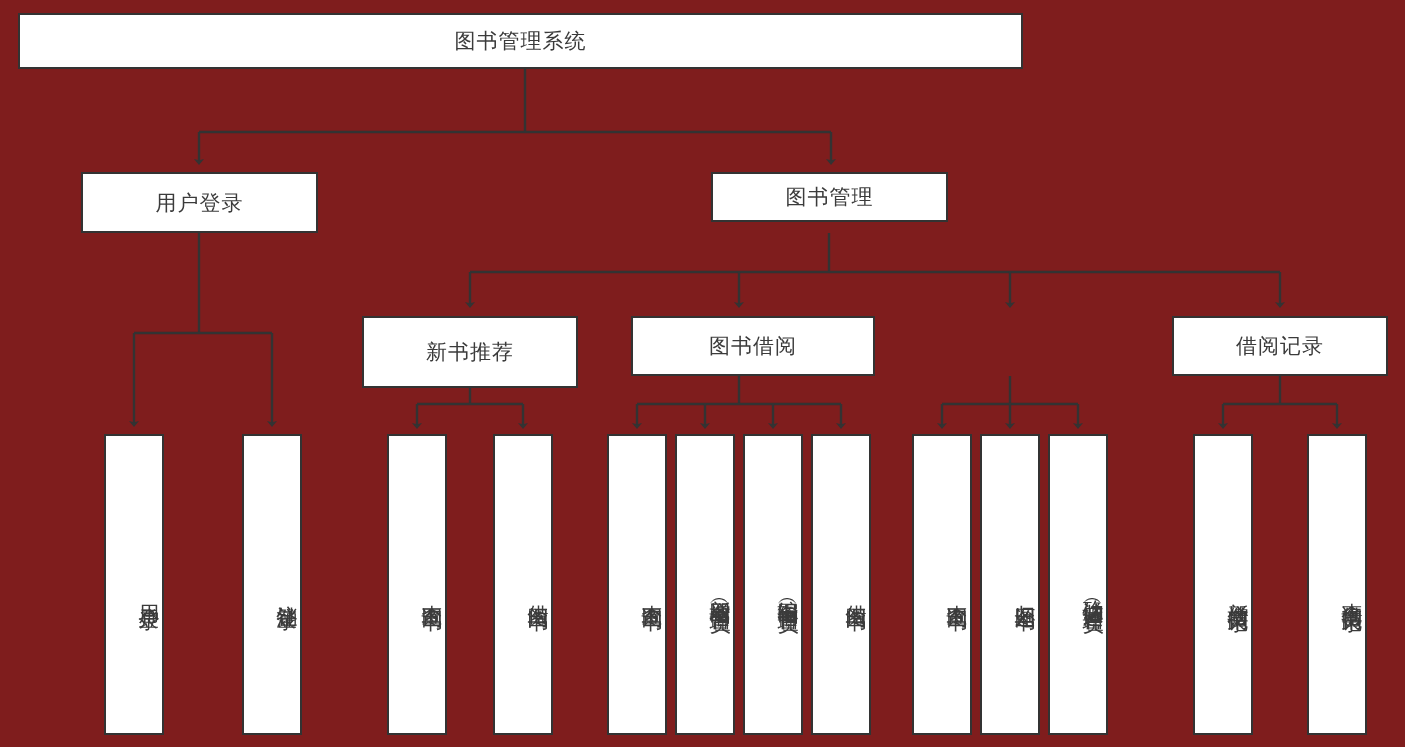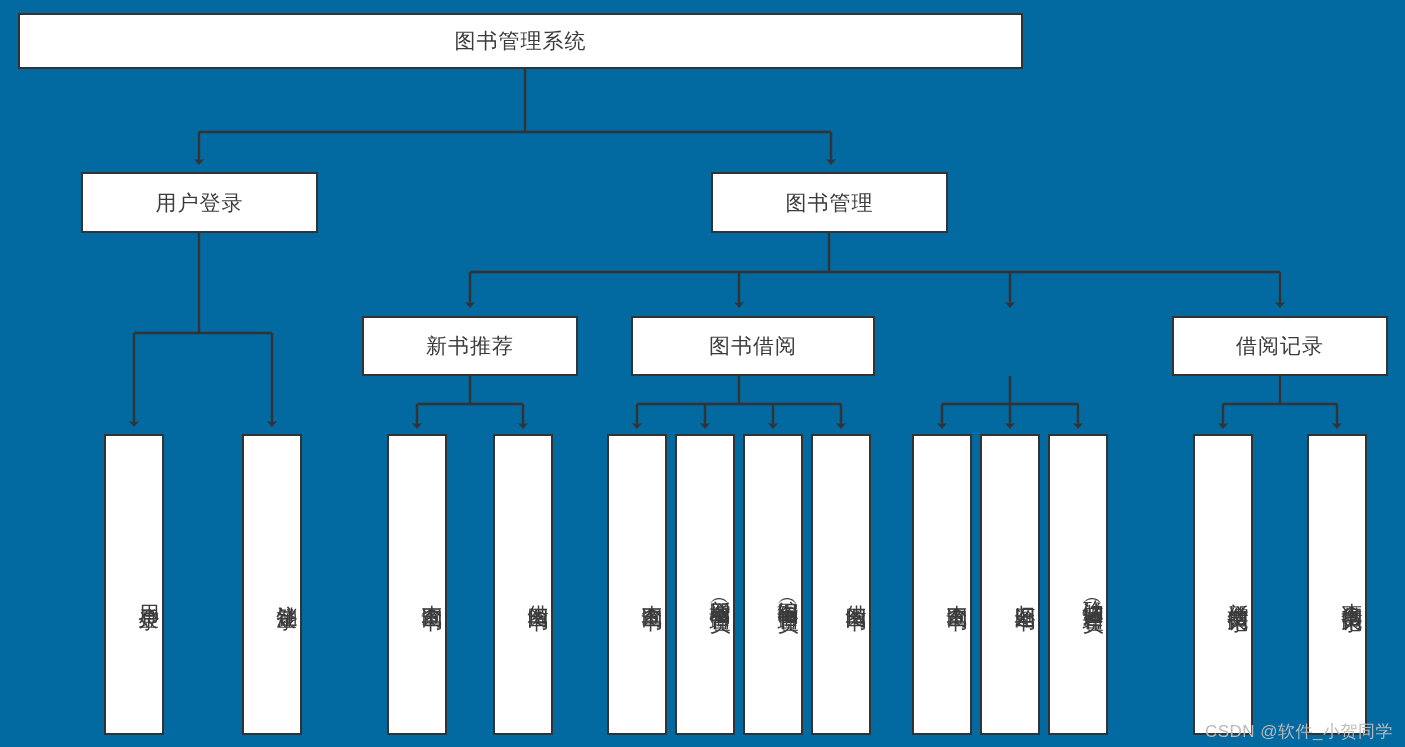--- a/index.html
+++ b/index.html
@@ -14,7 +14,7 @@
     position: relative;
     width: 1405px;
     height: 747px;
-    background: #0369a1;
+    background: #7f1d1d;
     overflow: hidden;
   }
   svg.edges {

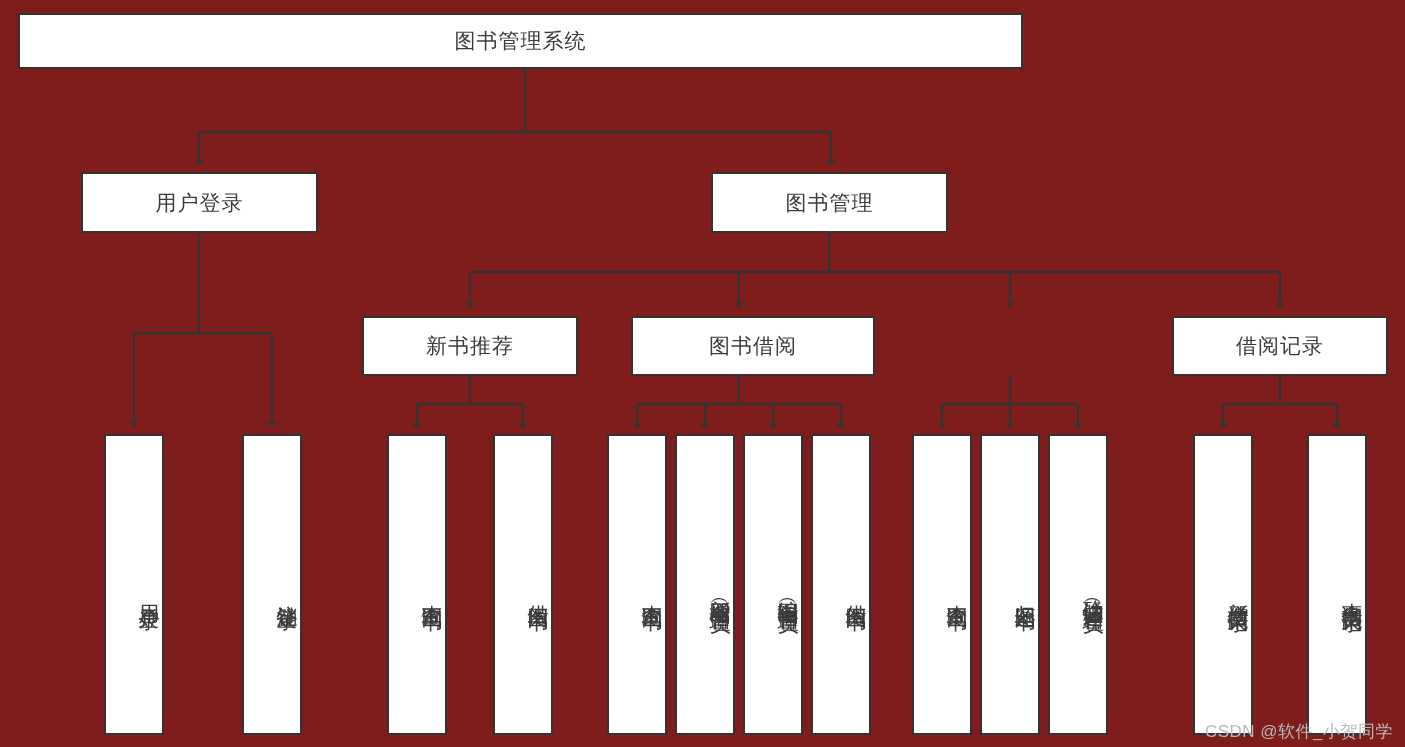--- a/index.html
+++ b/index.html
@@ -126,7 +126,7 @@
   <div class="node h" style="left:81px; top:172px; width:237px; height:61px;">
     <span>用户登录</span>
   </div>
-  <div class="node h" style="left:711px; top:172px; width:237px; height:61px;">
+  <div class="node h" style="left:711px; top:172px; width:237px; height:50px;">
     <span>图书管理</span>
   </div>
 

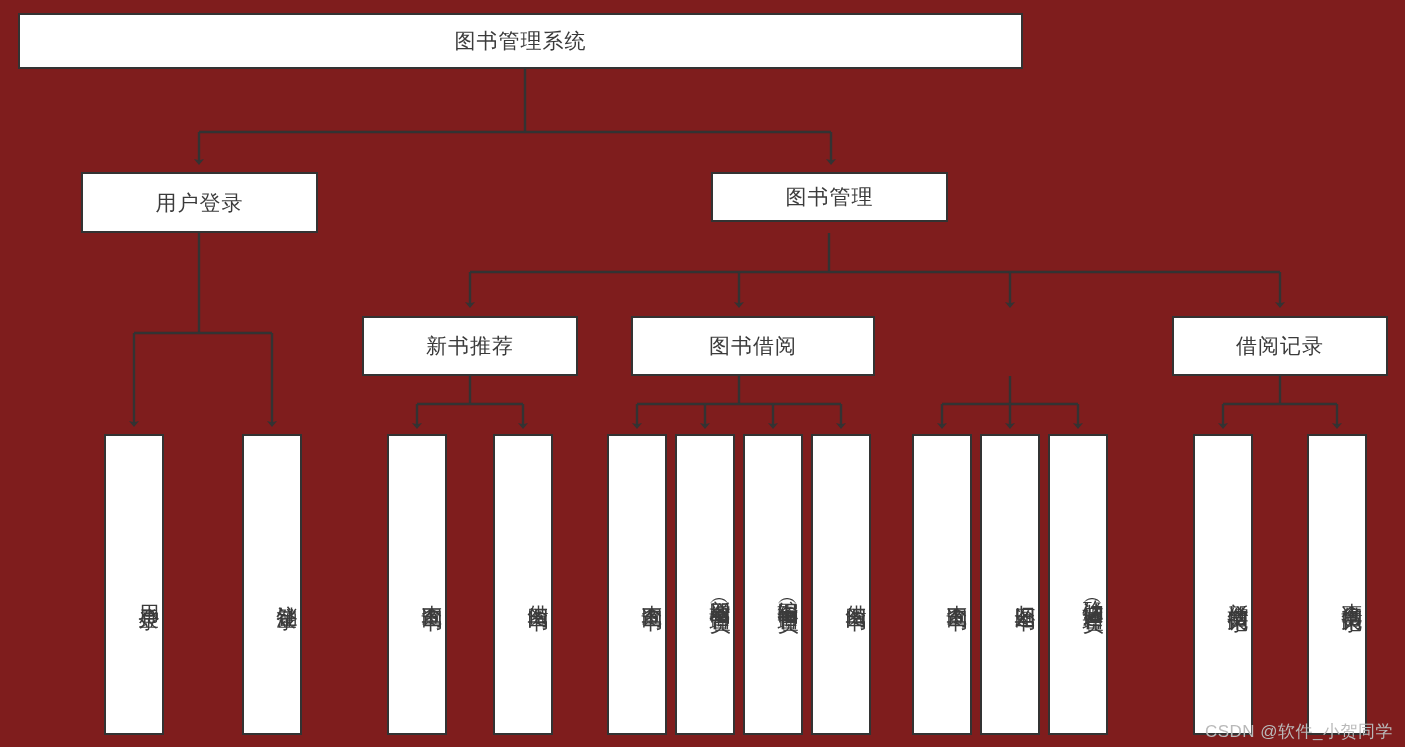--- a/index.html
+++ b/index.html
@@ -130,7 +130,7 @@
     <span>图书管理</span>
   </div>
 
-  <div class="node h" style="left:362px; top:316px; width:216px; height:60px;">
+  <div class="node h" style="left:362px; top:316px; width:216px; height:72px;">
     <span>新书推荐</span>
   </div>
   <div class="node h" style="left:631px; top:316px; width:244px; height:60px;">

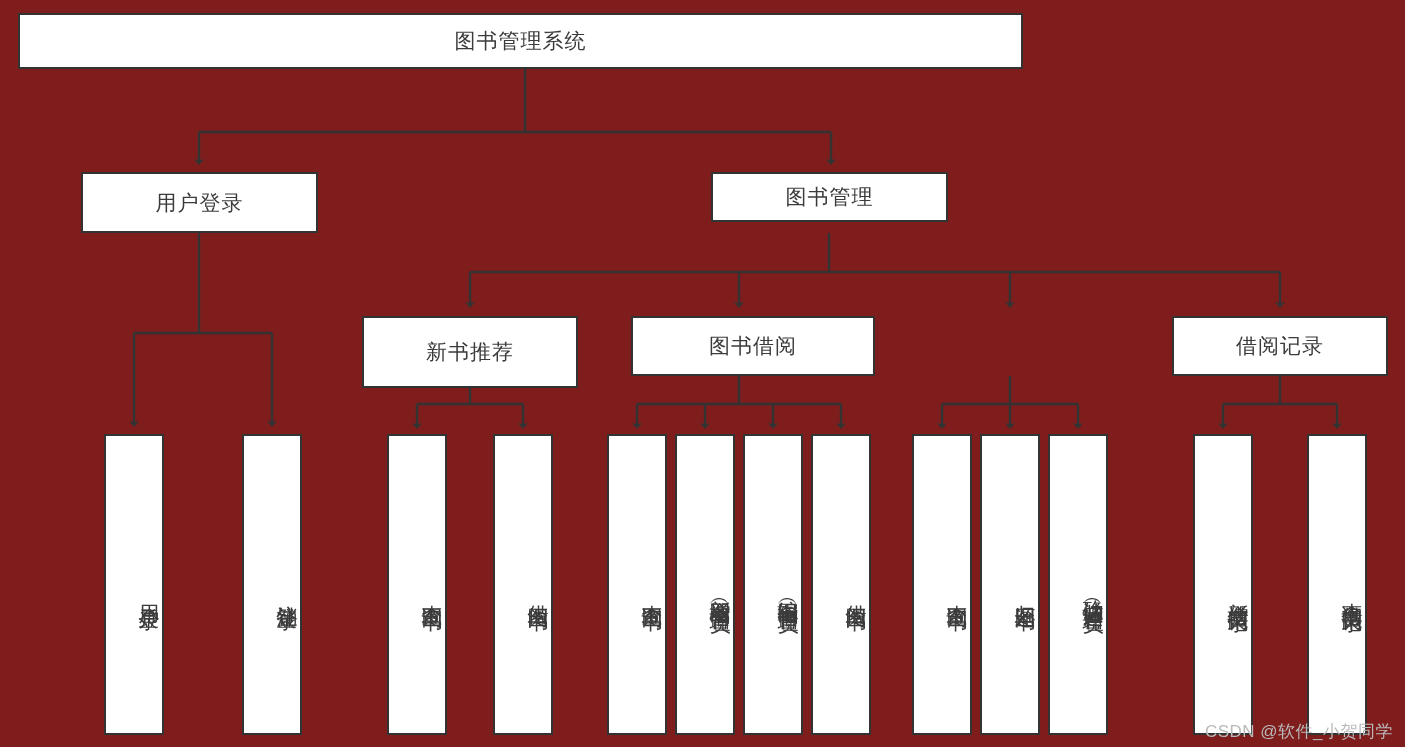--- a/index.html
+++ b/index.html
@@ -184,7 +184,6 @@
     <span>查询借阅记录</span>
   </div>
 
-  <div class="watermark">CSDN @软件_小贺同学</div>
 </div>
 
 </body></html>

